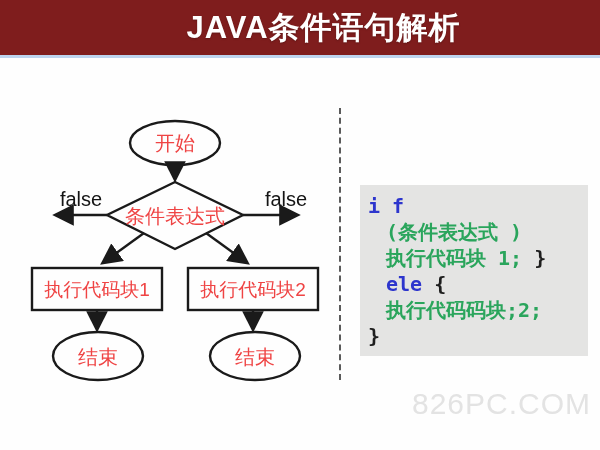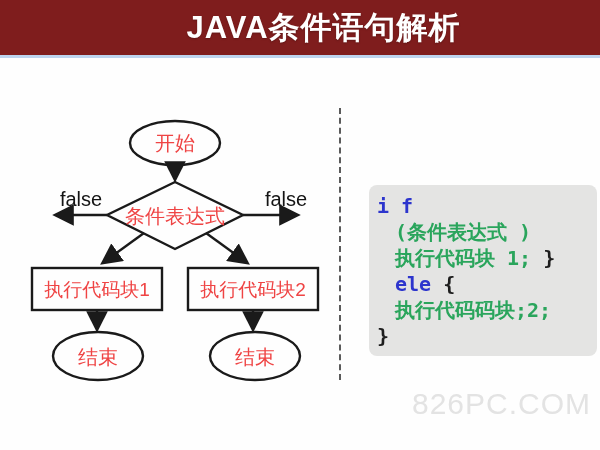--- a/index.html
+++ b/index.html
@@ -45,8 +45,8 @@
     text-align: center; font-size: 30px; color: #141414; letter-spacing: 2px;
   }
   .code-box {
-    position: absolute; left: 369px; top: 185px; width: 228px; height: 171px;
-    background: #e4e4e3; border-radius: 8px;
+    position: absolute; left: 360px; top: 185px; width: 228px; height: 171px;
+    background: #e4e4e3; border-radius: 0;
     padding: 8px 6px 6px 8px;
     font-family: "DejaVu Sans Mono", monospace;
     font-weight: bold; font-size: 20px; line-height: 26px;

